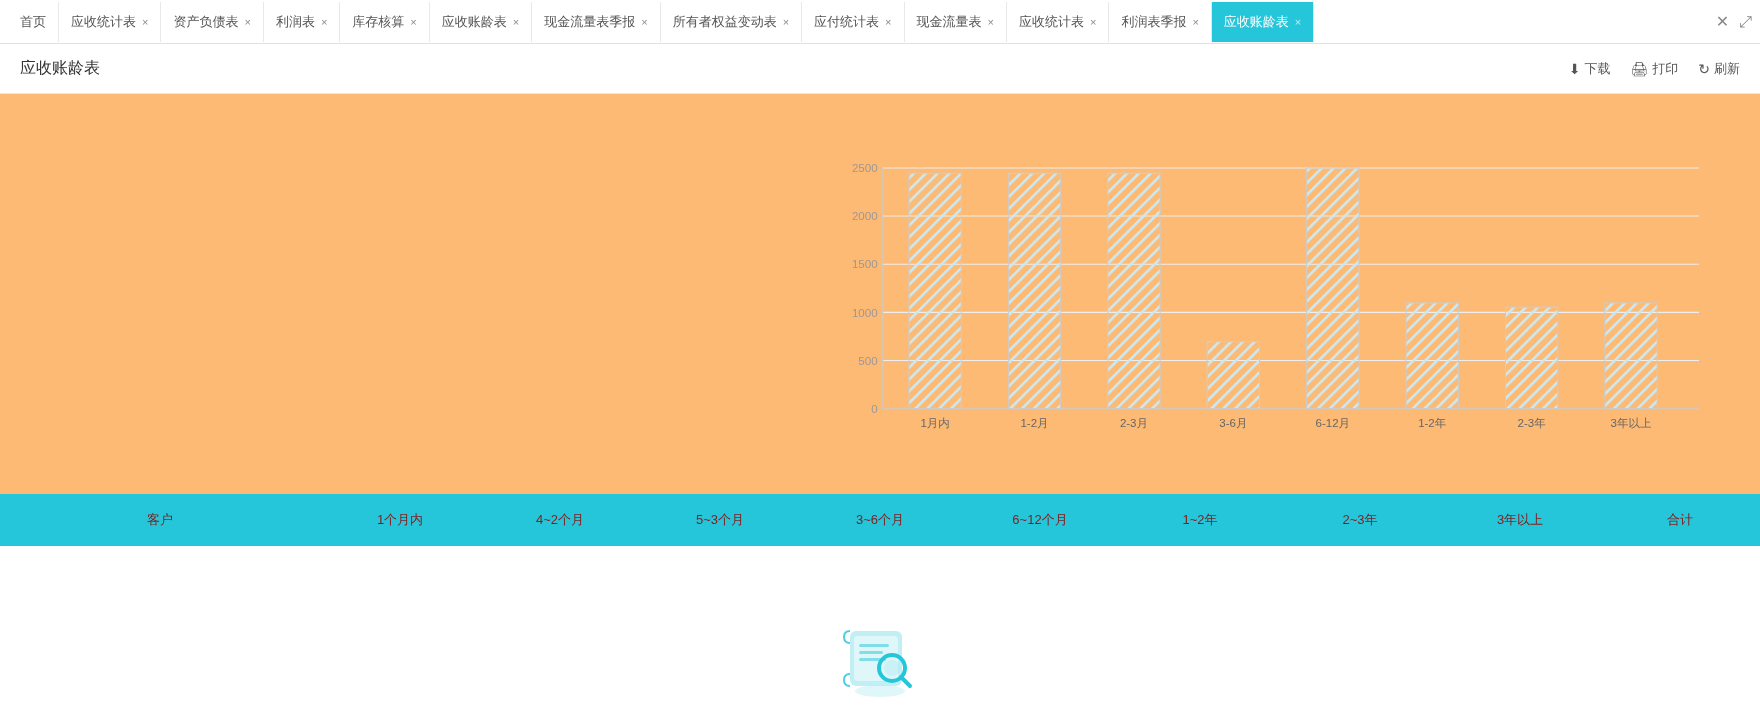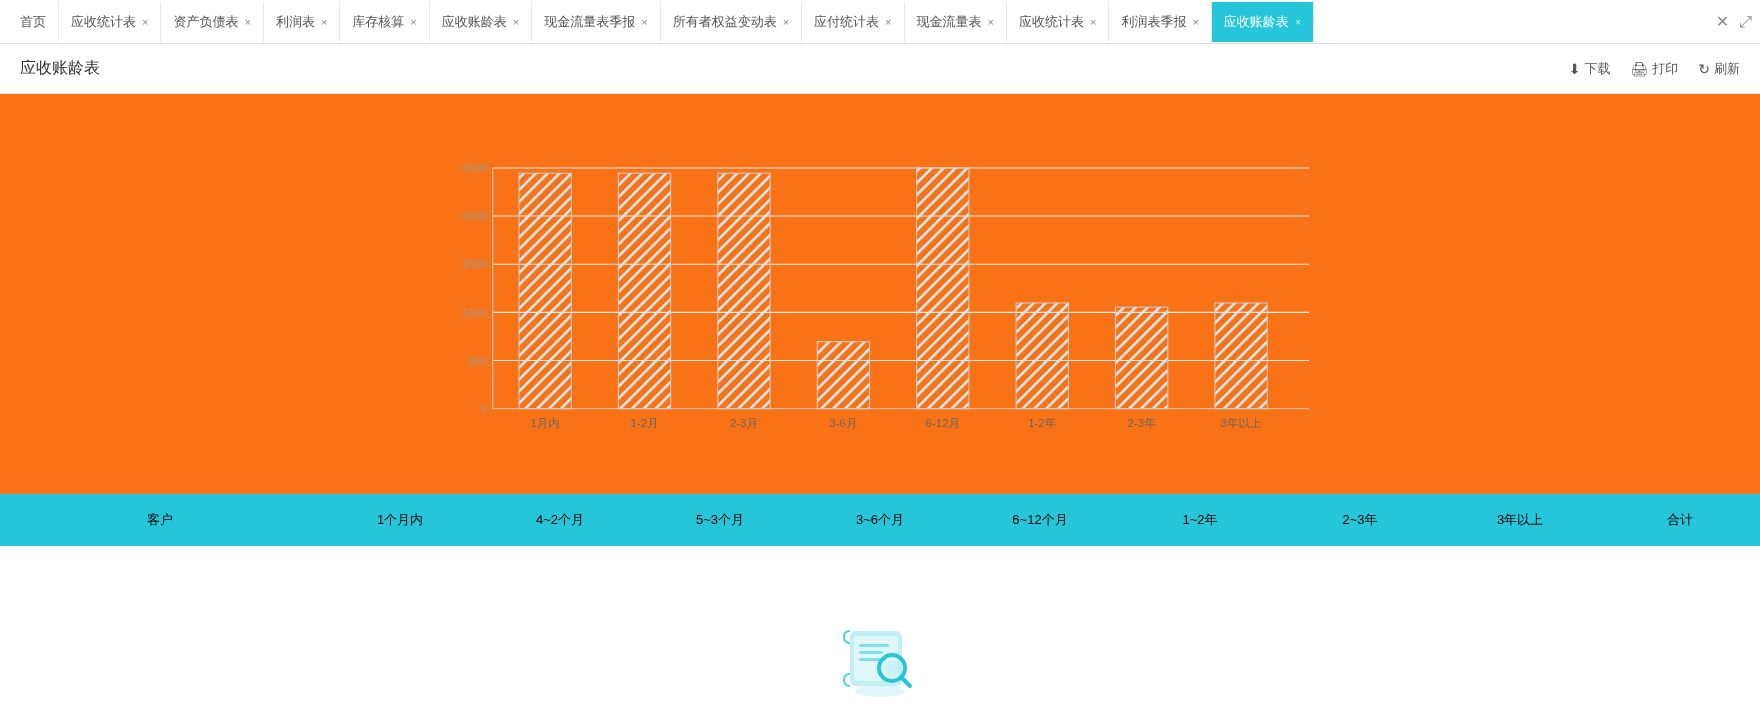--- a/index.html
+++ b/index.html
@@ -97,11 +97,11 @@
     
     .chart-area {
       padding: 20px 40px 20px 40px;
-      background: #f97316;
+      background: #fdba74;
       height: 400px;
       display: flex;
       align-items: flex-end;
-      justify-content: center;
+      justify-content: flex-end;
     }
     .chart-container {
       width: 100%;

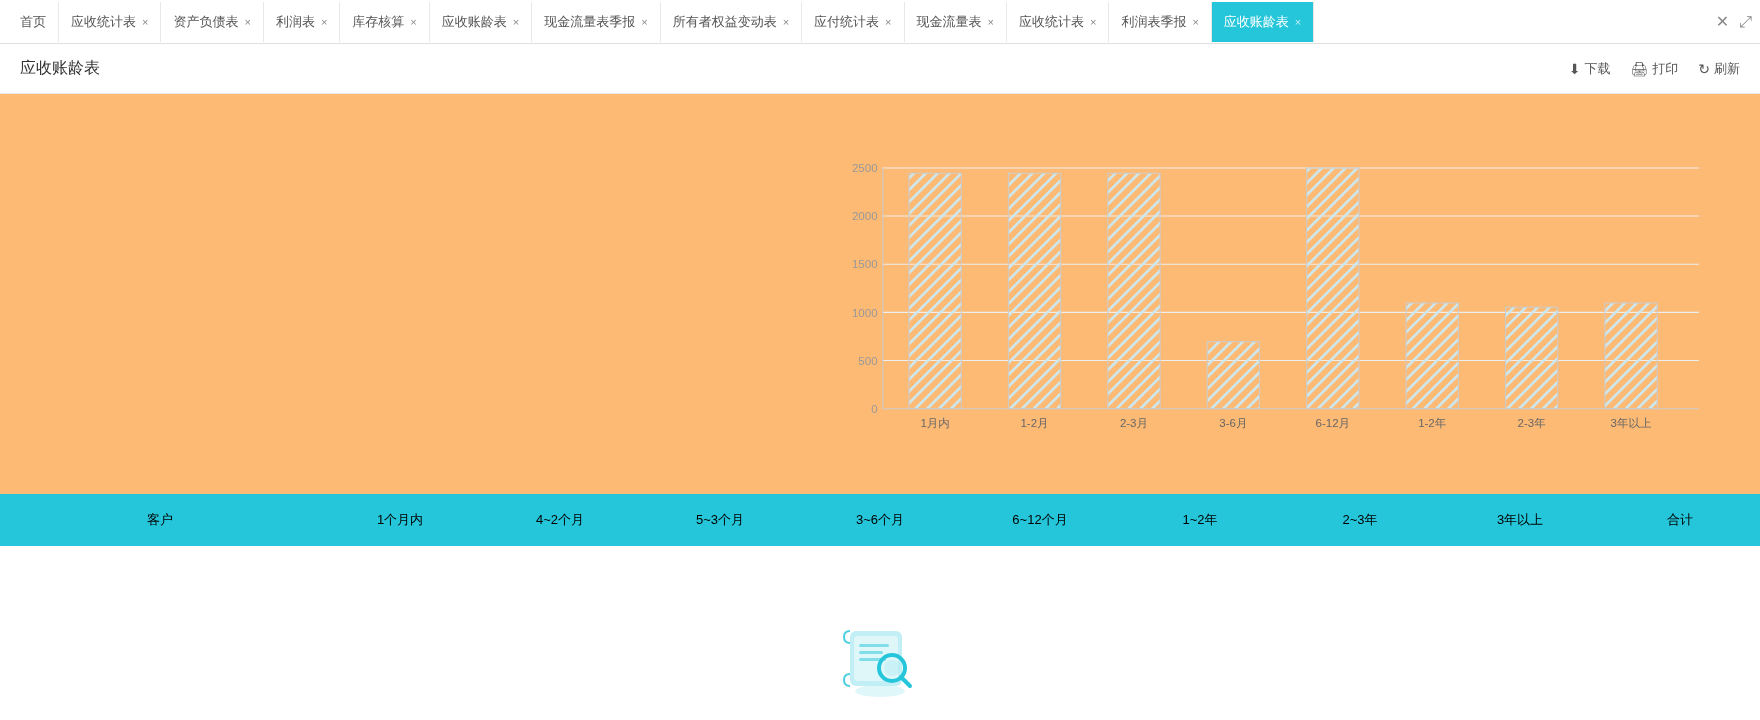--- a/index.html
+++ b/index.html
@@ -115,7 +115,7 @@
       display: grid;
       grid-template-columns: 2fr 1fr 1fr 1fr 1fr 1fr 1fr 1fr 1fr 1fr;
       background: #26c6da;
-      color: #000000;
+      color: #7f1d1d;
       height: 52px;
       align-items: center;
     }

